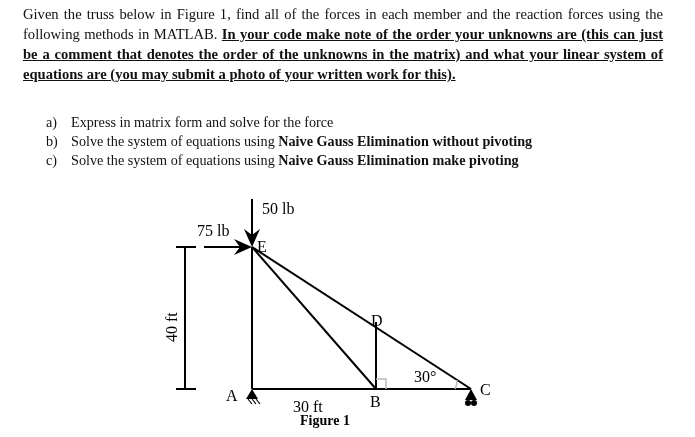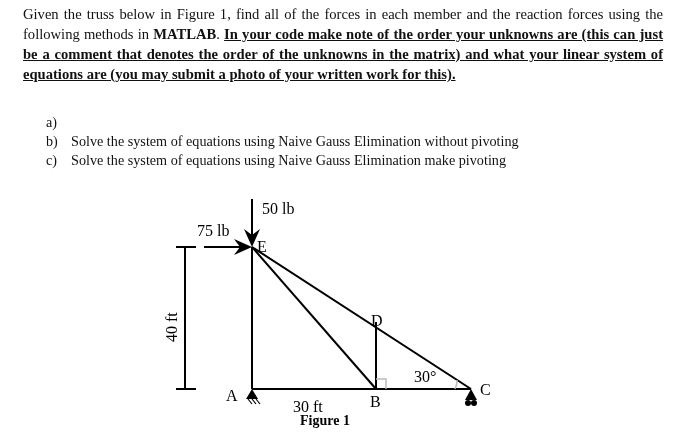--- a/index.html
+++ b/index.html
@@ -5,7 +5,7 @@
   html, body { margin: 0; padding: 0; background: #ffffff; }
   body { width: 695px; height: 437px; position: relative; overflow: hidden; font-family: "Liberation Serif", "DejaVu Serif", serif; color: #111; }
   .para { position: absolute; left: 23px; top: 4px; width: 640px; font-size: 14.6px; line-height: 20px; text-align: justify; text-align-last: left; }
-  .para b { font-weight: bold; }
+  .para b { font-weight: normal; }
   .para .ul { font-weight: bold; text-decoration: underline; }
   .list { position: absolute; left: 46px; top: 113px; font-size: 14.2px; line-height: 19px; margin: 0; padding: 0; list-style: none; }
   .list li { display: flex; }

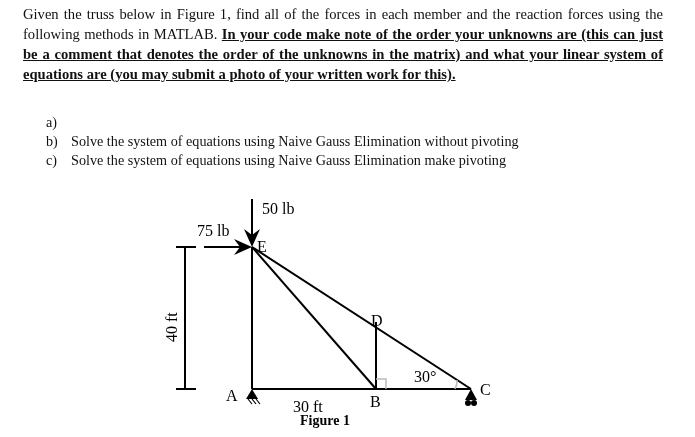--- a/index.html
+++ b/index.html
@@ -22,6 +22,7 @@
 <ul class="list">
   <li>
       <span class="mark">a)</span>
+      <span><span>Express in matrix form and solve for the force</span><b></b></span>
     </li>
   <li>
       <span class="mark">b)</span>

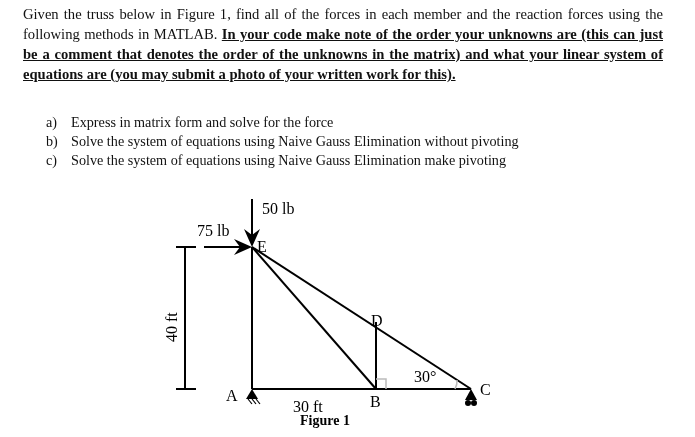--- a/index.html
+++ b/index.html
@@ -10,7 +10,7 @@
   .list { position: absolute; left: 46px; top: 113px; font-size: 14.2px; line-height: 19px; margin: 0; padding: 0; list-style: none; }
   .list li { display: flex; }
   .list .mark { width: 25px; flex: none; }
-  .list b { font-weight: normal; }
+  .list b { font-weight: bold; }
   svg.fig { position: absolute; left: 0; top: 0; }
   svg text { font-family: "Liberation Serif", "DejaVu Serif", serif; }
 </style>

